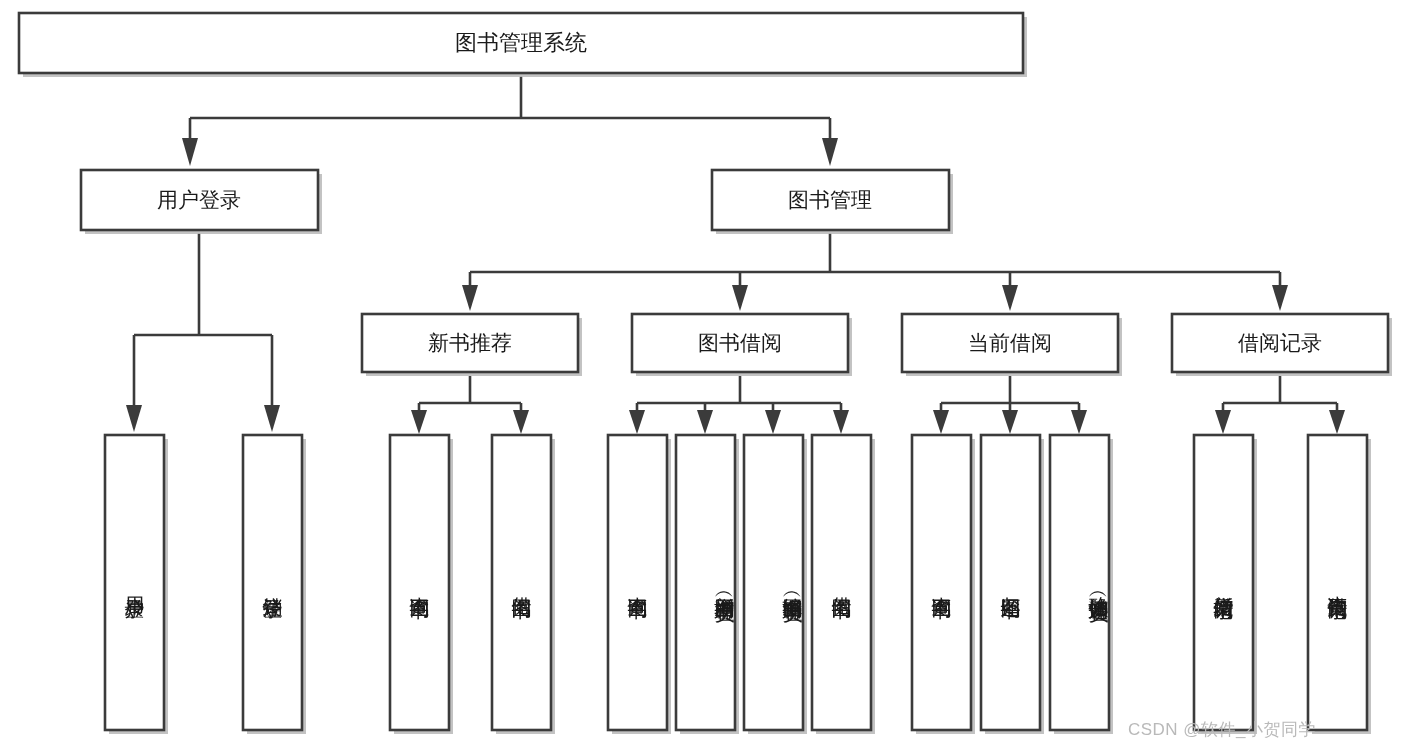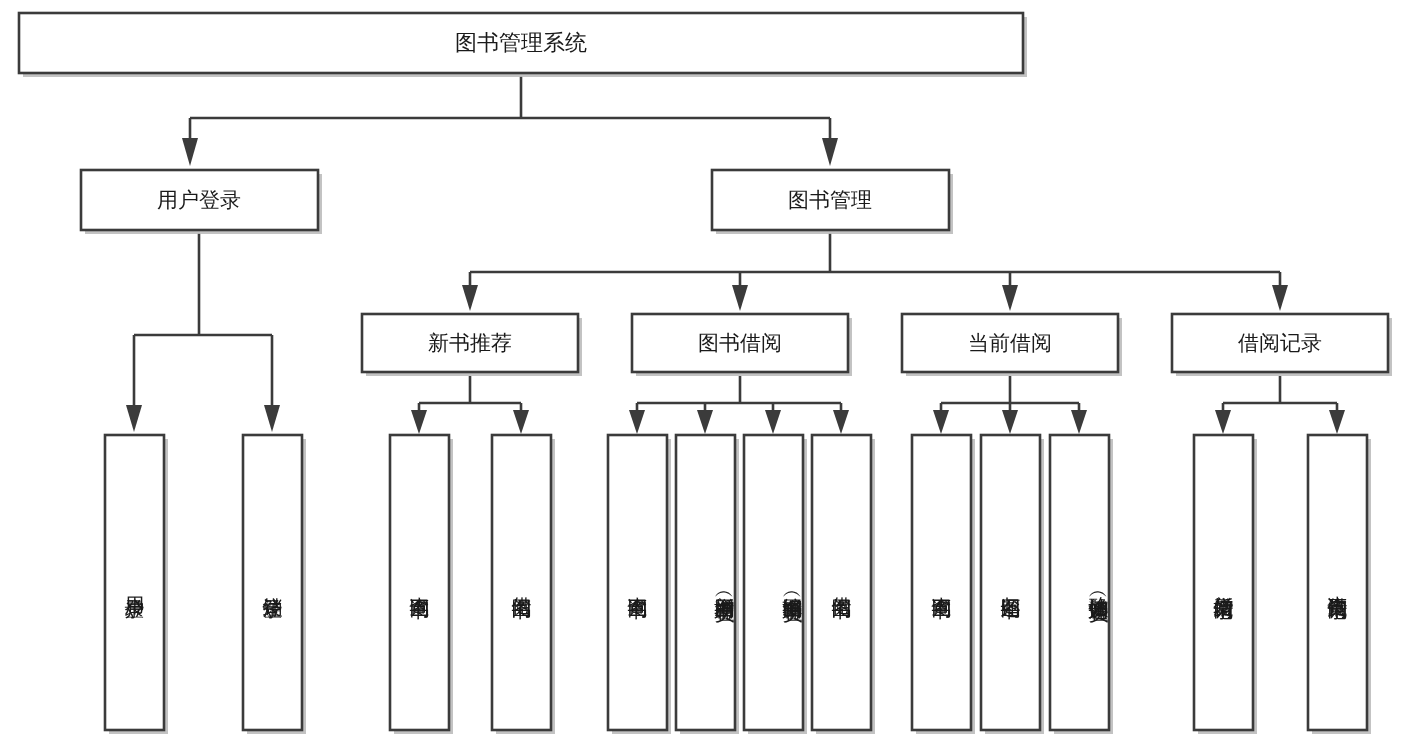--- a/index.html
+++ b/index.html
@@ -266,6 +266,7 @@
   <div class="vlabel" style="left:1194px; top:435px; width:59px; height:295px;">新增借阅记录</div>
   <div class="vlabel" style="left:1308px; top:435px; width:59px; height:295px;">查询借阅记录</div>
 
+  <div class="watermark">CSDN @软件_小贺同学</div>
 
 </div>
 

